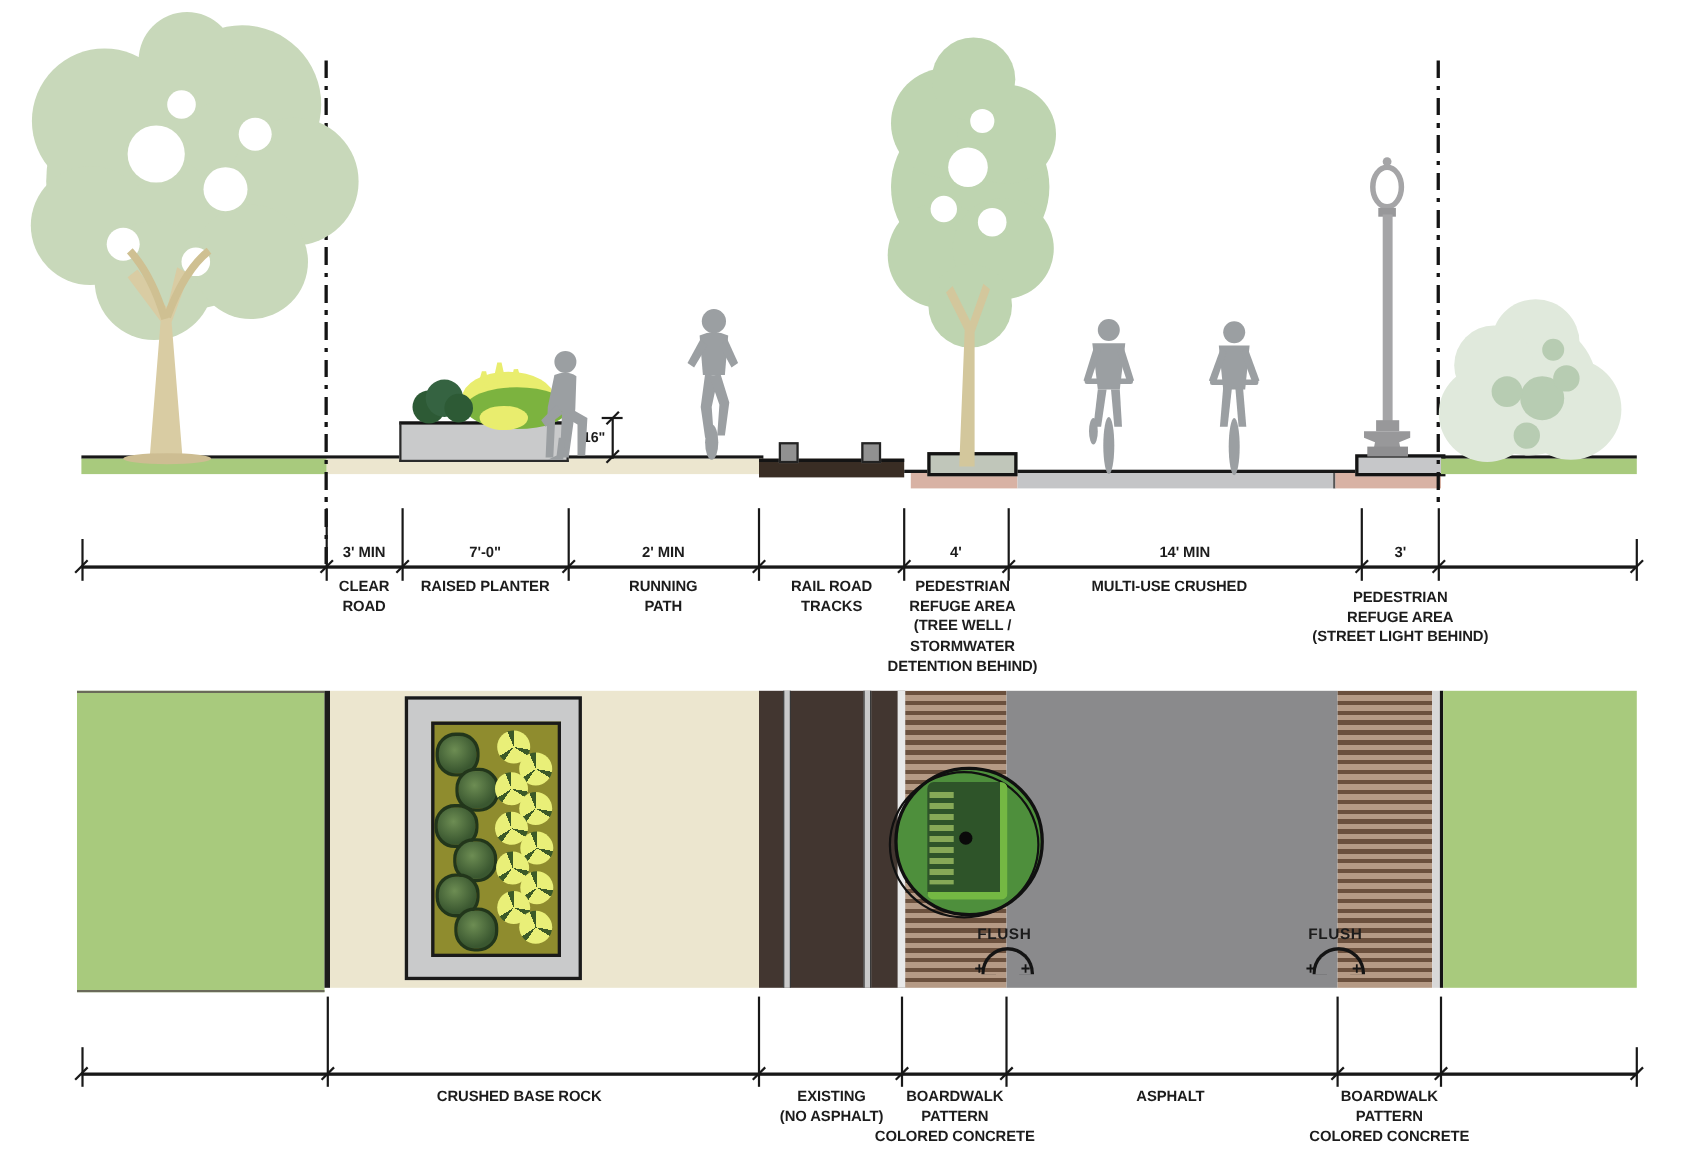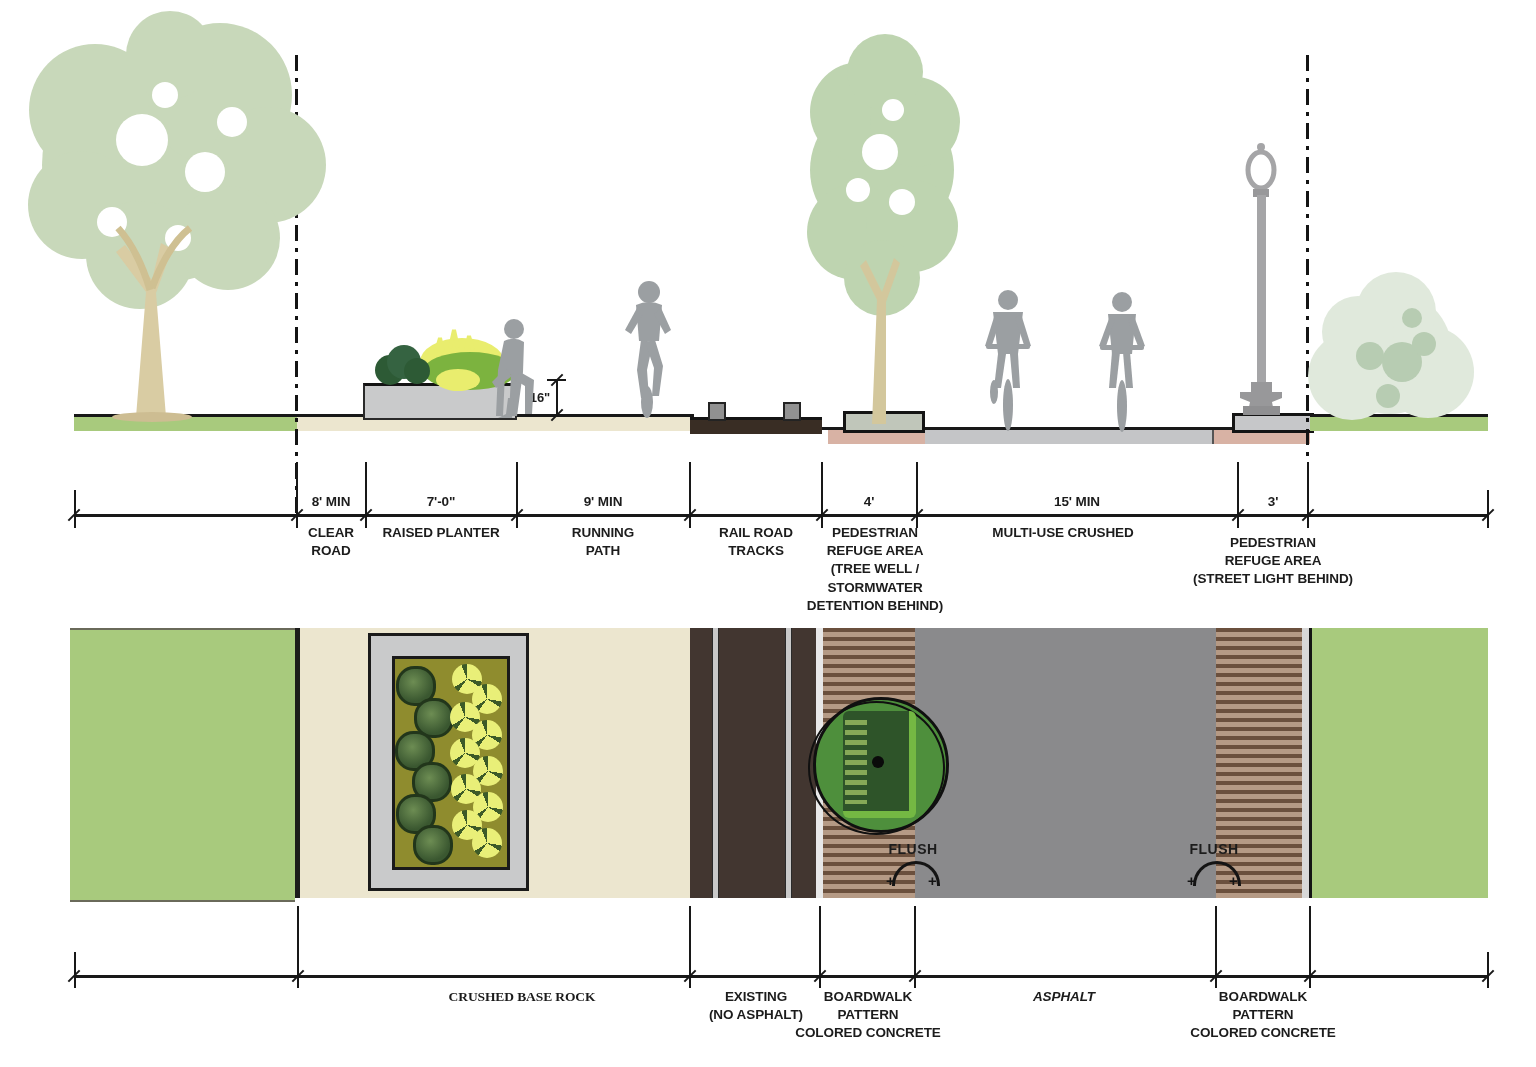--- a/index.html
+++ b/index.html
@@ -213,7 +213,7 @@
     <div class="slash" style="left:1300px;top:514px;"></div>
       <div class="slash" style="left:1480px;top:514px;"></div>
 
-    <div class="dimval" style="left:331px;top:493px;">8' MIN</div>
+    <div class="dimval" style="left:331px;top:493px;">3' MIN</div>
     <div class="dimval" style="left:441px;top:493px;">7'-0"</div>
     <div class="dimval" style="left:603px;top:493px;">9' MIN</div>
     <div class="dimval" style="left:869px;top:493px;">4'</div>

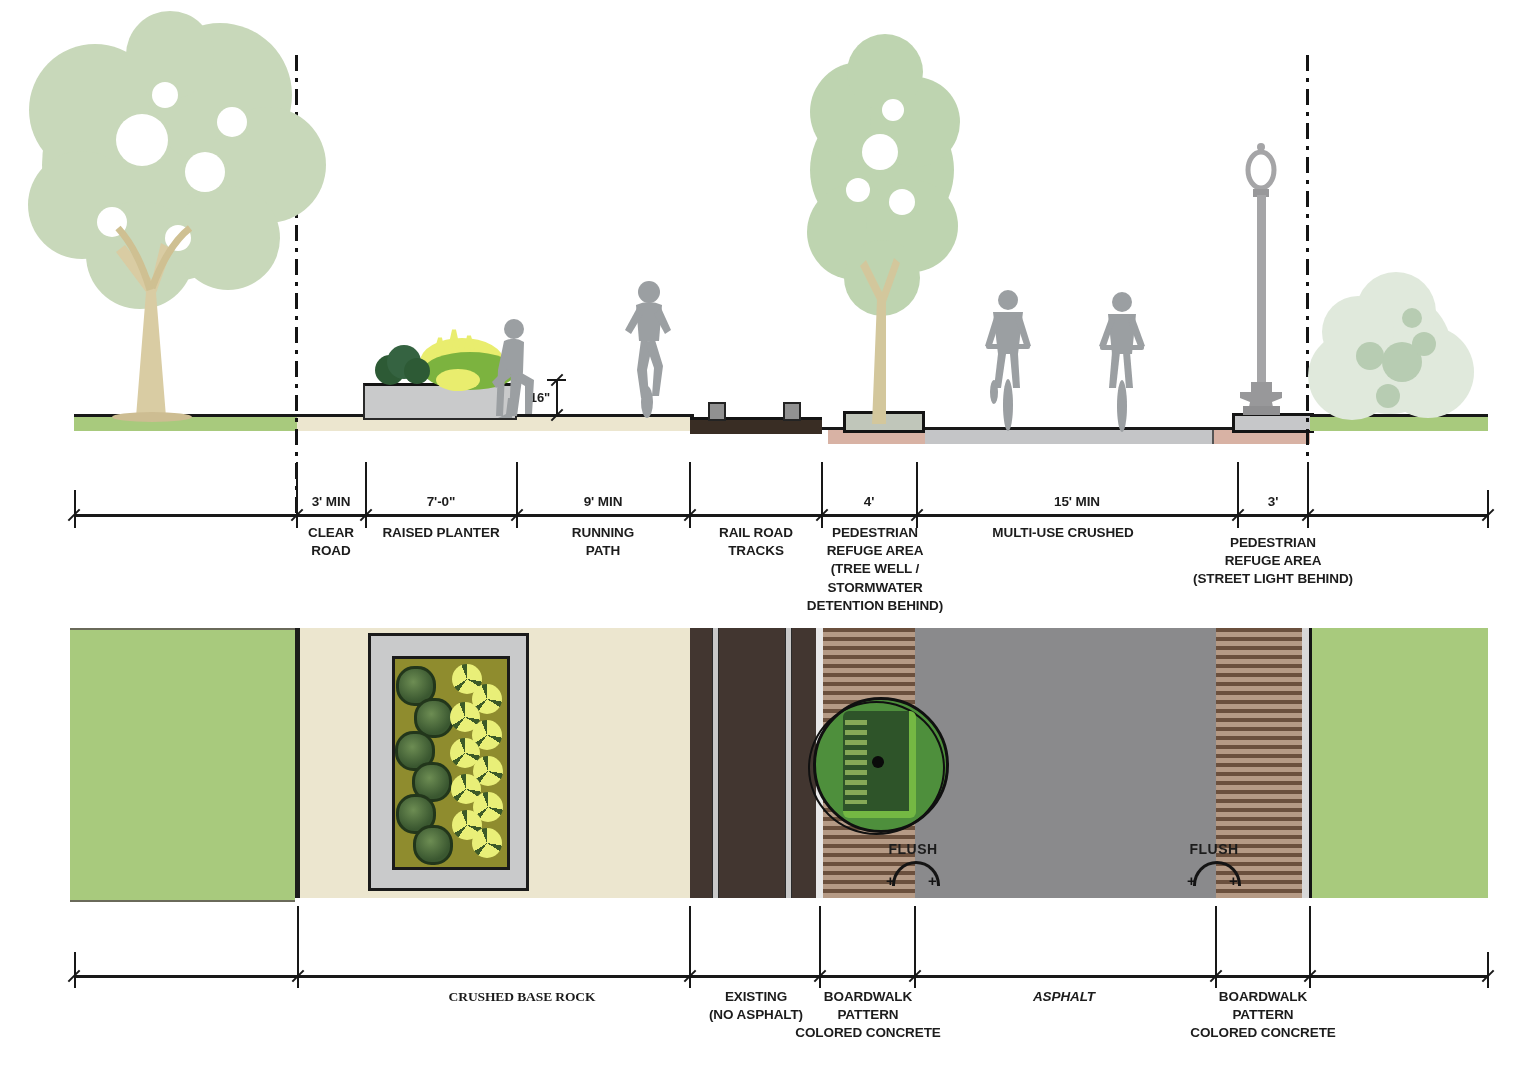--- a/index.html
+++ b/index.html
@@ -215,7 +215,7 @@
 
     <div class="dimval" style="left:331px;top:493px;">3' MIN</div>
     <div class="dimval" style="left:441px;top:493px;">7'-0"</div>
-    <div class="dimval" style="left:603px;top:493px;">9' MIN</div>
+    <div class="dimval" style="left:603px;top:493px;">2' MIN</div>
     <div class="dimval" style="left:869px;top:493px;">4'</div>
     <div class="dimval" style="left:1077px;top:493px;">15' MIN</div>
     <div class="dimval" style="left:1273px;top:493px;">3'</div>

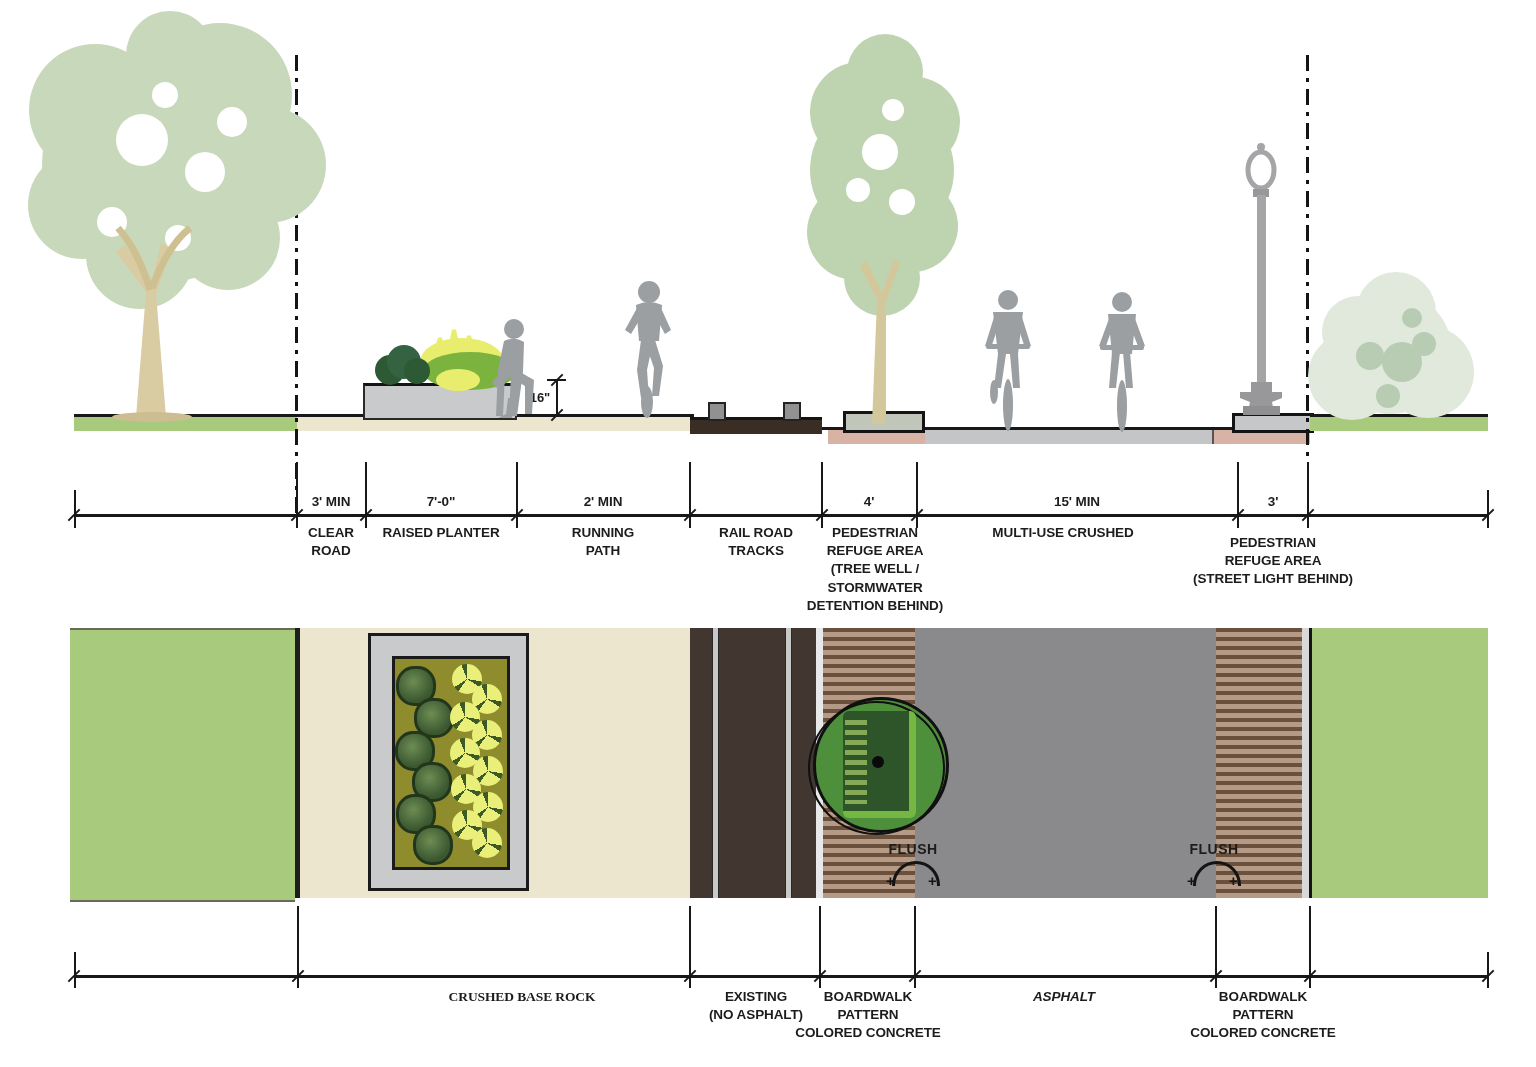--- a/index.html
+++ b/index.html
@@ -217,7 +217,7 @@
     <div class="dimval" style="left:441px;top:493px;">7'-0"</div>
     <div class="dimval" style="left:603px;top:493px;">2' MIN</div>
     <div class="dimval" style="left:869px;top:493px;">4'</div>
-    <div class="dimval" style="left:1077px;top:493px;">15' MIN</div>
+    <div class="dimval" style="left:1077px;top:493px;">14' MIN</div>
     <div class="dimval" style="left:1273px;top:493px;">3'</div>
 
     <div class="dimlabel" style="left:331px;top:524px;">CLEAR

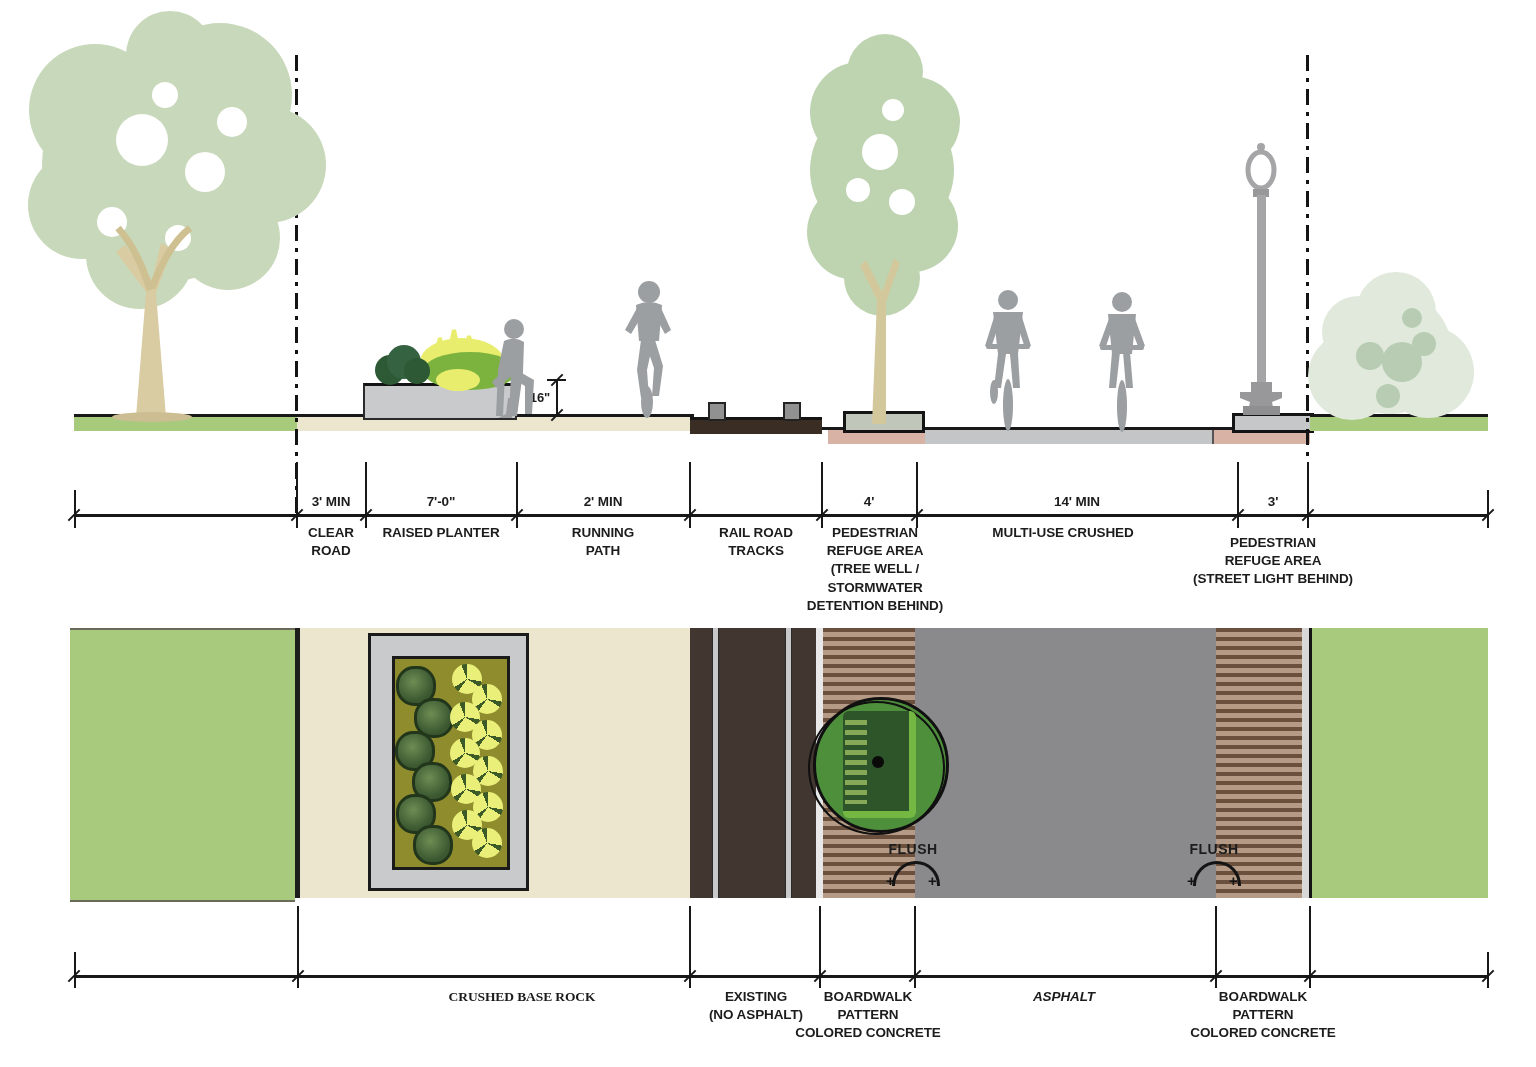--- a/index.html
+++ b/index.html
@@ -313,7 +313,7 @@
     <div class="slash" style="left:1302px;top:975px;"></div>
       <div class="slash" style="left:1480px;top:975px;"></div>
 
-    <div class="dimlabel" style="left:522px;top:988px;font-family:Liberation Serif, serif;">CRUSHED BASE ROCK</div>
+    <div class="dimlabel" style="left:472px;top:988px;">CRUSHED BASE ROCK</div>
     <div class="dimlabel" style="left:756px;top:988px;">EXISTING
 (NO ASPHALT)</div>
     <div class="dimlabel" style="left:868px;top:988px;width:180px;">BOARDWALK

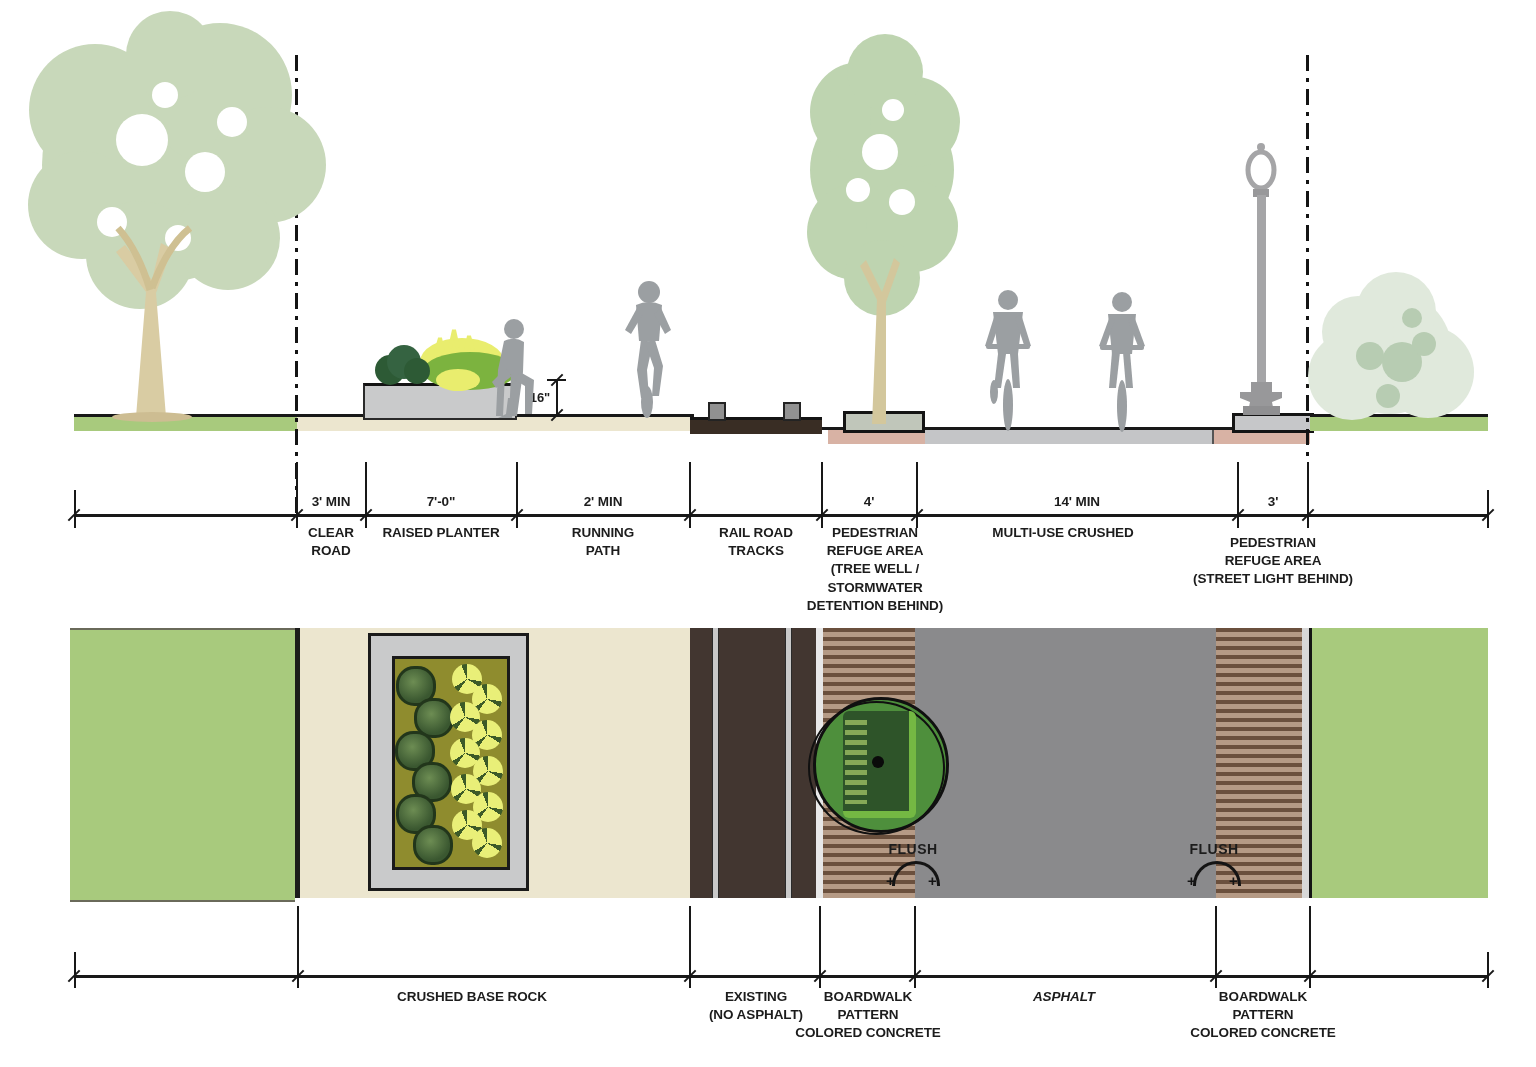--- a/index.html
+++ b/index.html
@@ -319,7 +319,7 @@
     <div class="dimlabel" style="left:868px;top:988px;width:180px;">BOARDWALK
 PATTERN
 COLORED CONCRETE</div>
-    <div class="dimlabel" style="left:1064px;top:988px;font-style:italic;">ASPHALT</div>
+    <div class="dimlabel" style="left:1064px;top:988px;">ASPHALT</div>
     <div class="dimlabel" style="left:1263px;top:988px;width:180px;">BOARDWALK
 PATTERN
 COLORED CONCRETE</div>

